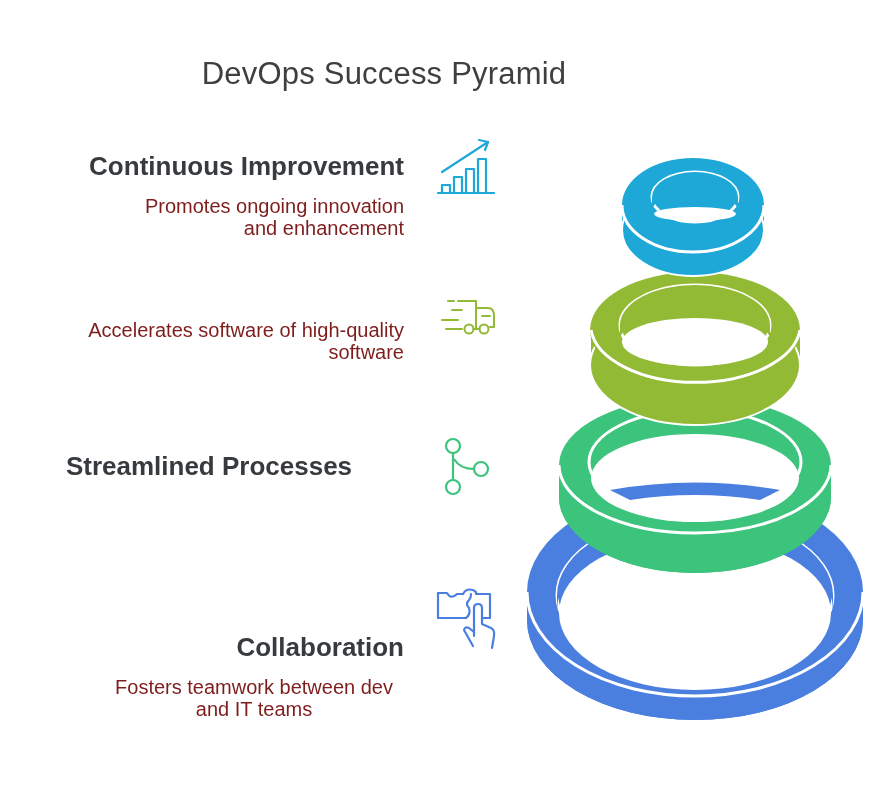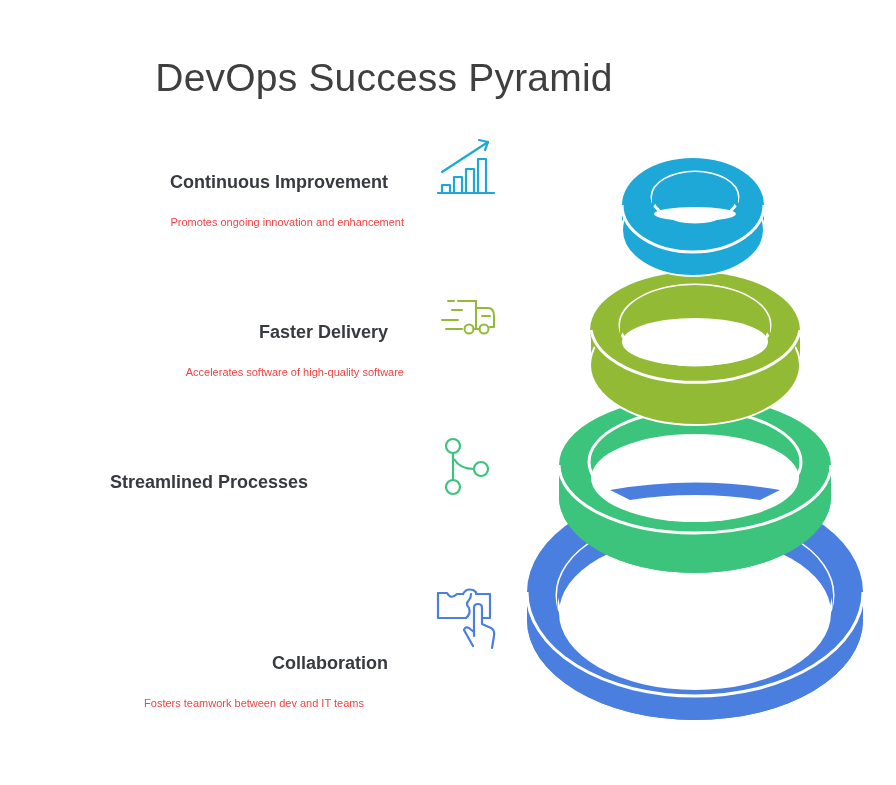--- a/index.html
+++ b/index.html
@@ -6,7 +6,7 @@
   body { width:896px; height:785px; position:relative; overflow:hidden;
          font-family:"Liberation Sans", "DejaVu Sans", sans-serif; }
   .title { position:absolute; left:0; width:768px; top:56px; text-align:center;
-           font-size:39px; color:#3f3f3f; font-weight:normal; letter-spacing:0.2px; }
+           font-size:31px; color:#3f3f3f; font-weight:normal; letter-spacing:0.2px; }
   .item { position:absolute; right:492px; width:390px; text-align:right; }
   .item-title { font-size:18px; font-weight:bold; color:#373a3e; margin:16px; line-height:26px; }
   .item-desc { font-size:11px; color:#ef4444; line-height:22px; margin-top:16px; }

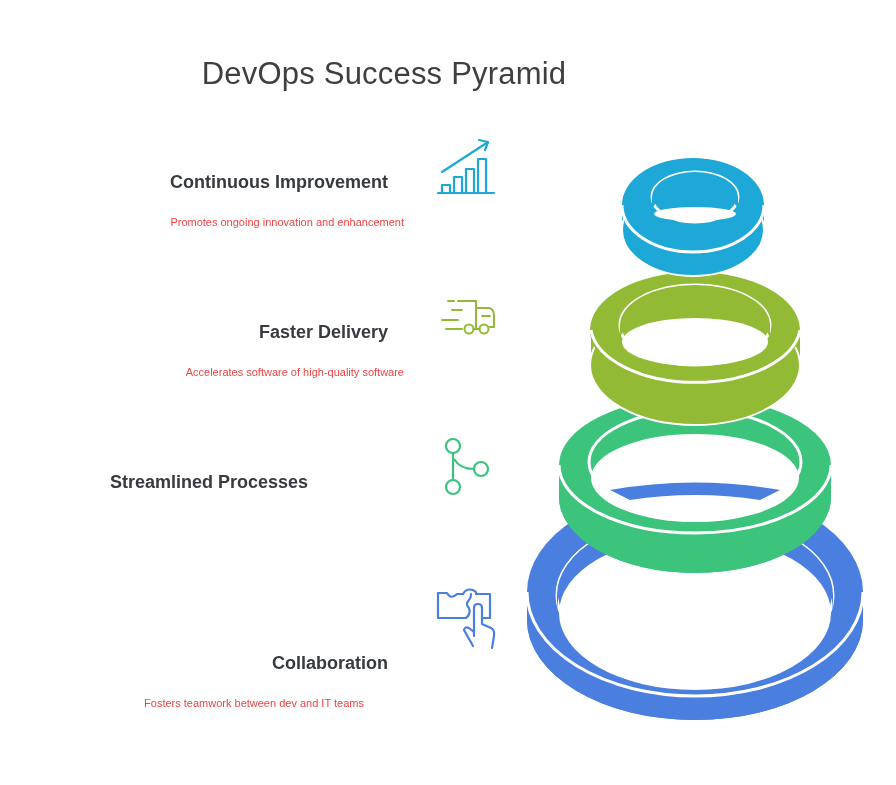--- a/index.html
+++ b/index.html
@@ -8,7 +8,7 @@
   .title { position:absolute; left:0; width:768px; top:56px; text-align:center;
            font-size:31px; color:#3f3f3f; font-weight:normal; letter-spacing:0.2px; }
   .item { position:absolute; right:492px; width:390px; text-align:right; }
-  .item-title { font-size:18px; font-weight:bold; color:#373a3e; margin:16px; line-height:26px; }
+  .item-title { font-size:26px; font-weight:bold; color:#373a3e; margin:0; line-height:26px; }
   .item-desc { font-size:11px; color:#ef4444; line-height:22px; margin-top:16px; }
   .icon { position:absolute; }
   .rings { position:absolute; left:0; top:0; }

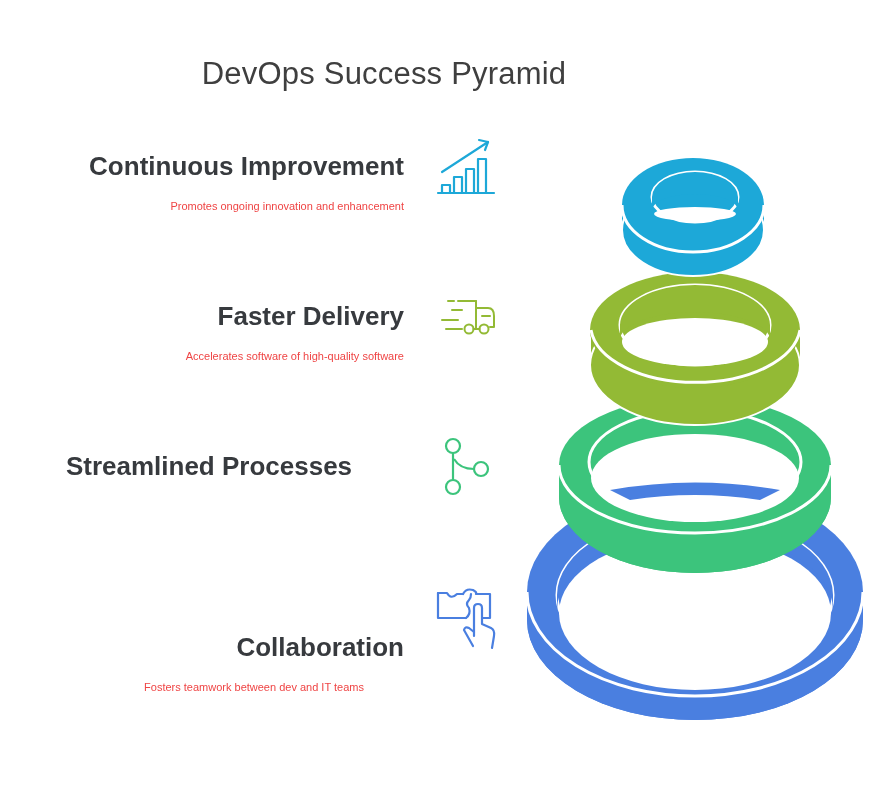--- a/index.html
+++ b/index.html
@@ -9,7 +9,7 @@
            font-size:31px; color:#3f3f3f; font-weight:normal; letter-spacing:0.2px; }
   .item { position:absolute; right:492px; width:390px; text-align:right; }
   .item-title { font-size:26px; font-weight:bold; color:#373a3e; margin:0; line-height:26px; }
-  .item-desc { font-size:11px; color:#ef4444; line-height:22px; margin-top:16px; }
+  .item-desc { font-size:20px; color:#7f1d1d; line-height:22px; margin-top:16px; }
   .icon { position:absolute; }
   .rings { position:absolute; left:0; top:0; }
 </style>

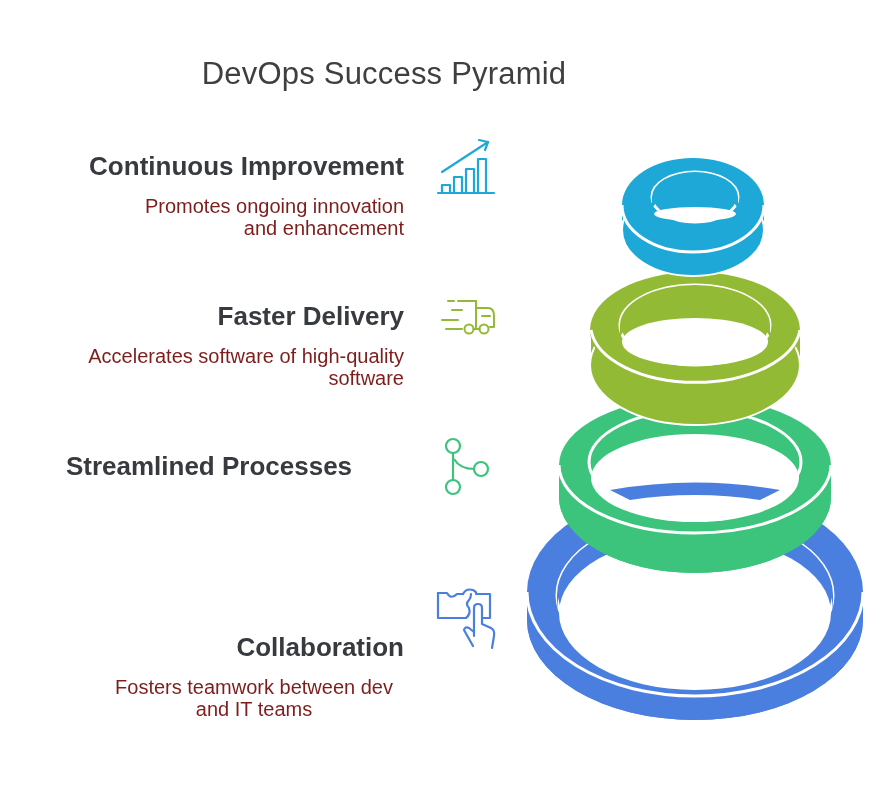--- a/index.html
+++ b/index.html
@@ -24,7 +24,6 @@
 </div>
 
 <div class="item" style="top:303px;">
-  <div class="item-title">Faster Delivery</div>
   <div class="item-desc">Accelerates software of high-quality software</div>
 </div>
 

